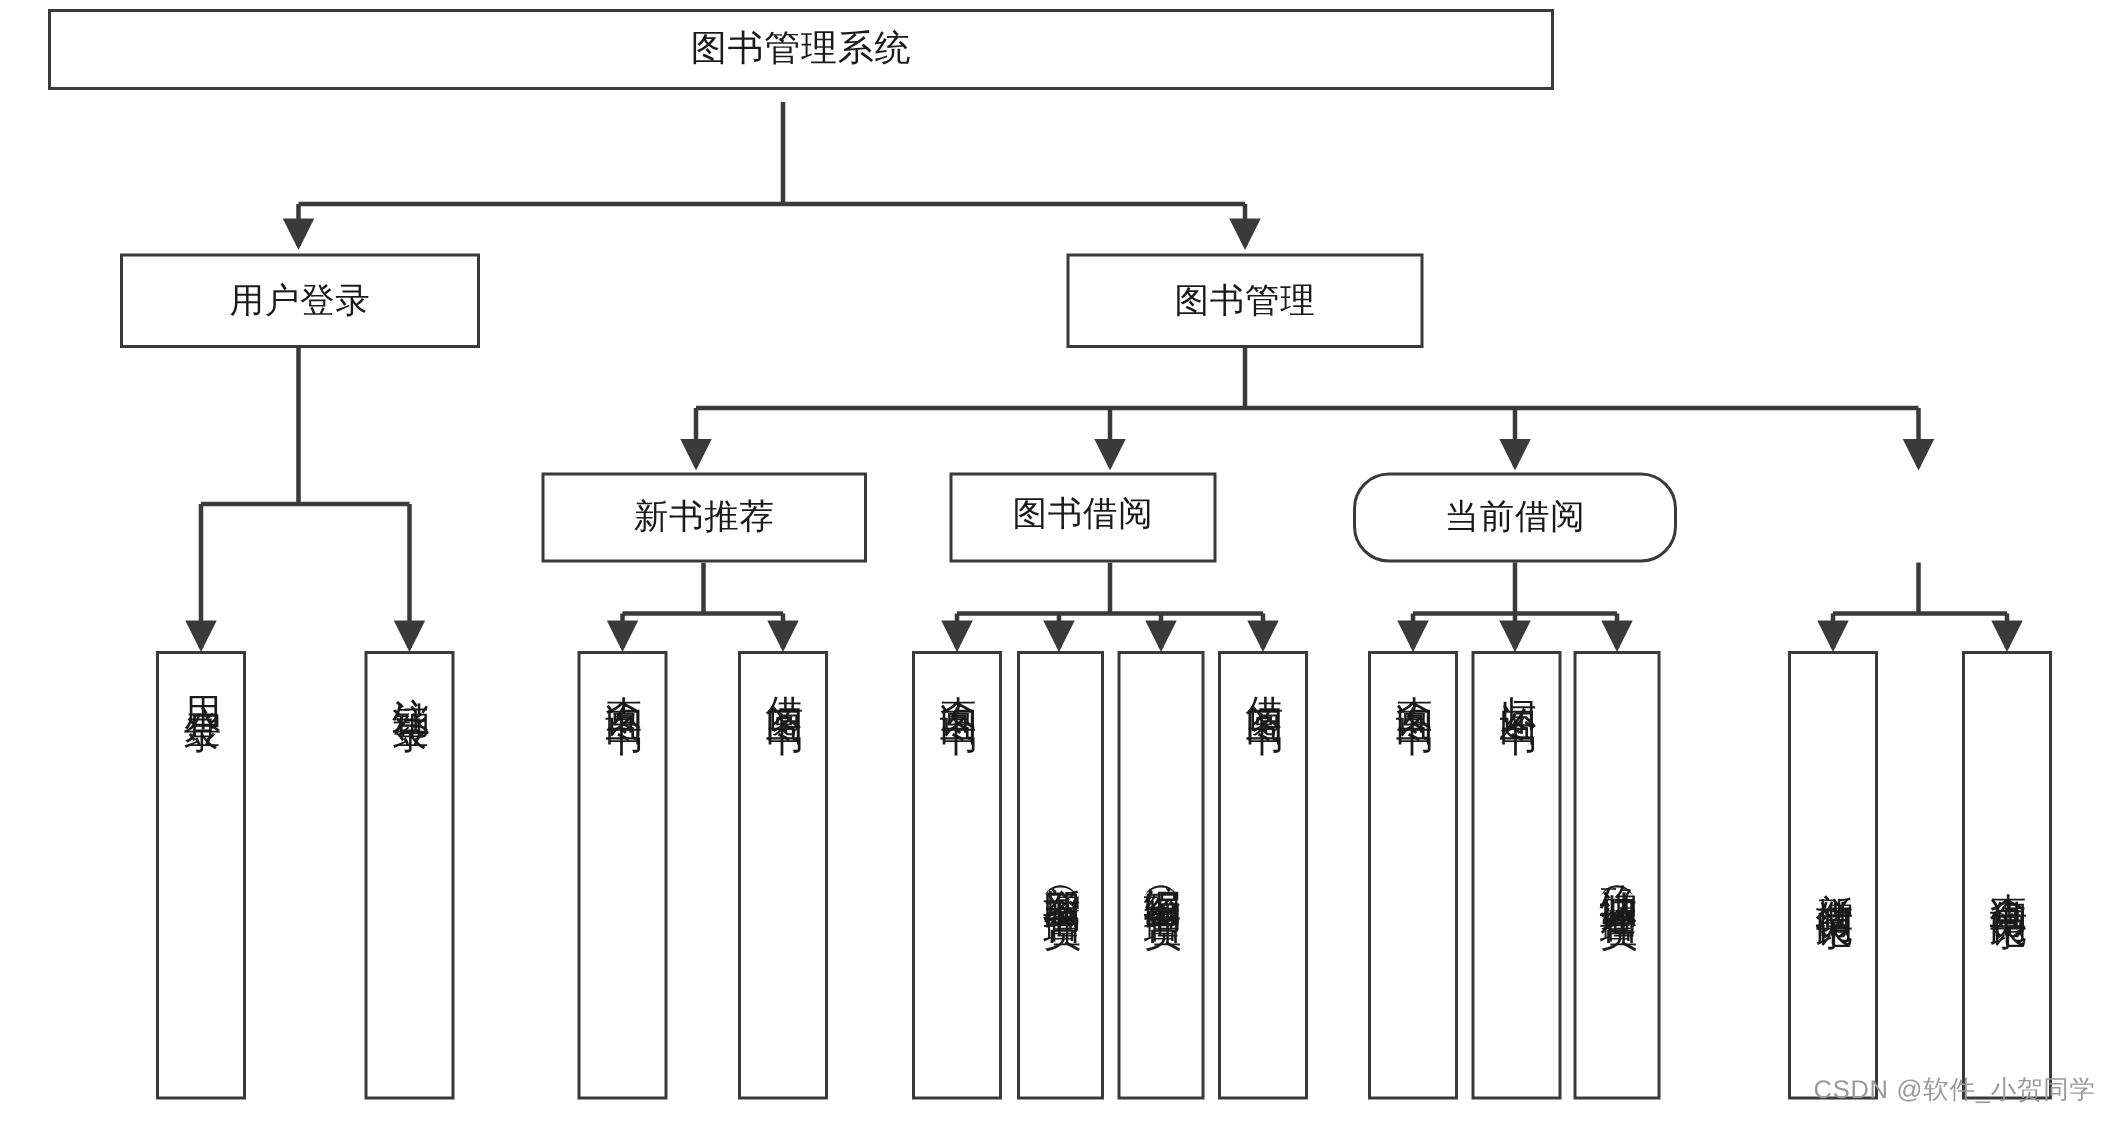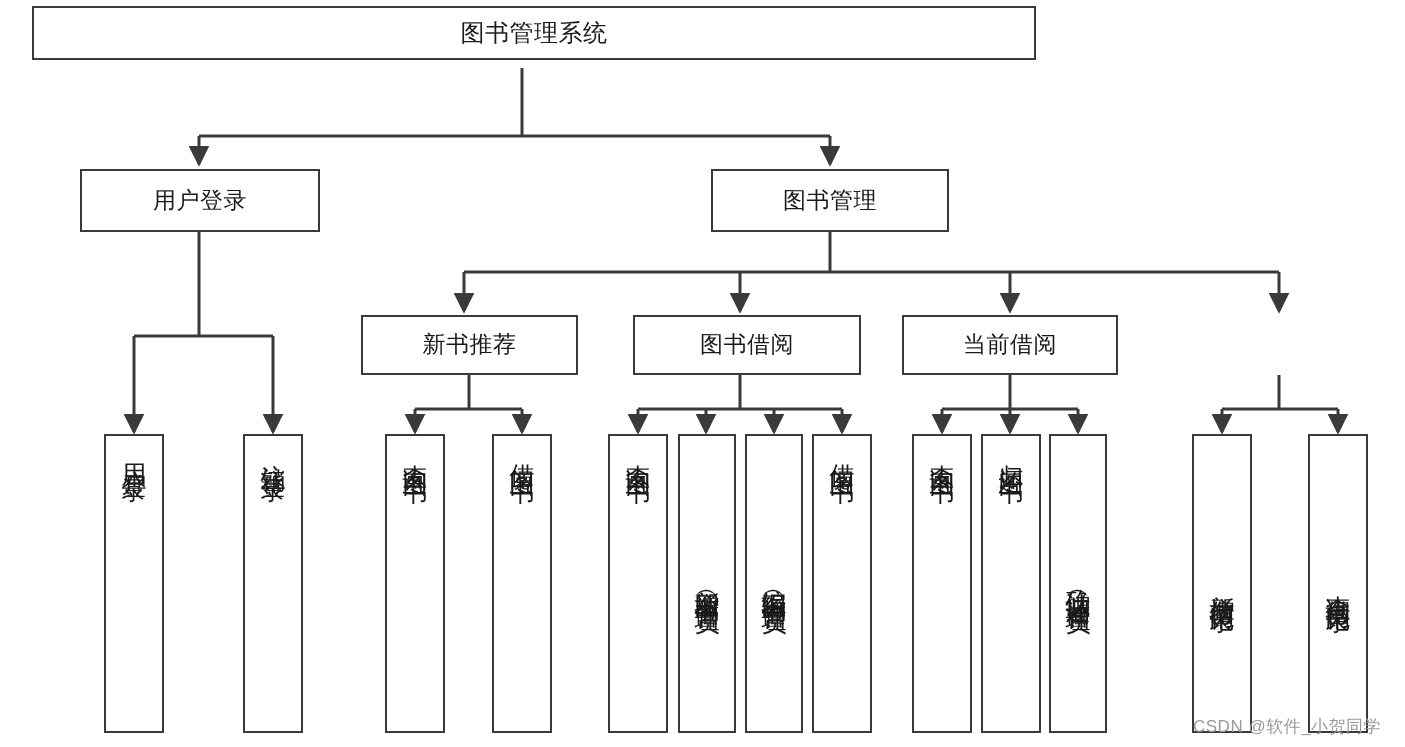--- a/index.html
+++ b/index.html
@@ -150,7 +150,7 @@
   <div class="node horiz" style="left:711px; top:169px; width:238px; height:63px;">
     <span class="lbl">图书管理</span>
   </div>
-  <div class="node horiz" style="left:633px; top:315px; width:228px; height:60px;">
+  <div class="node horiz" style="left:633px; top:315px; width:178px; height:60px;font-family:Liberation Mono, monospace;">
     <span class="lbl">图书借阅</span>
   </div>
   <div class="node horiz" style="left:902px; top:315px; width:216px; height:60px;">

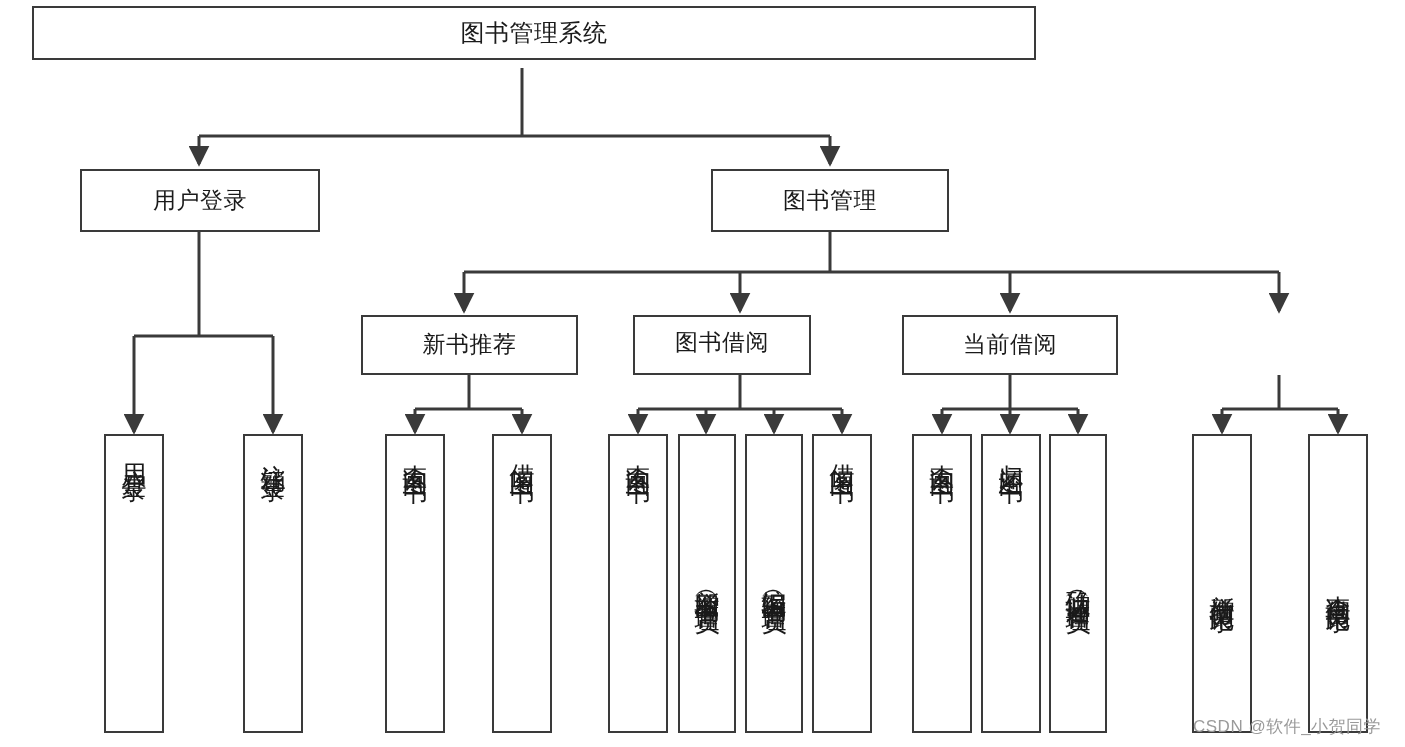--- a/index.html
+++ b/index.html
@@ -153,7 +153,7 @@
   <div class="node horiz" style="left:633px; top:315px; width:178px; height:60px;font-family:Liberation Mono, monospace;">
     <span class="lbl">图书借阅</span>
   </div>
-  <div class="node horiz" style="left:902px; top:315px; width:216px; height:60px;">
+  <div class="node horiz" style="left:902px; top:315px; width:216px; height:60px;border-radius:24px;">
     <span class="lbl">当前借阅</span>
   </div>
 

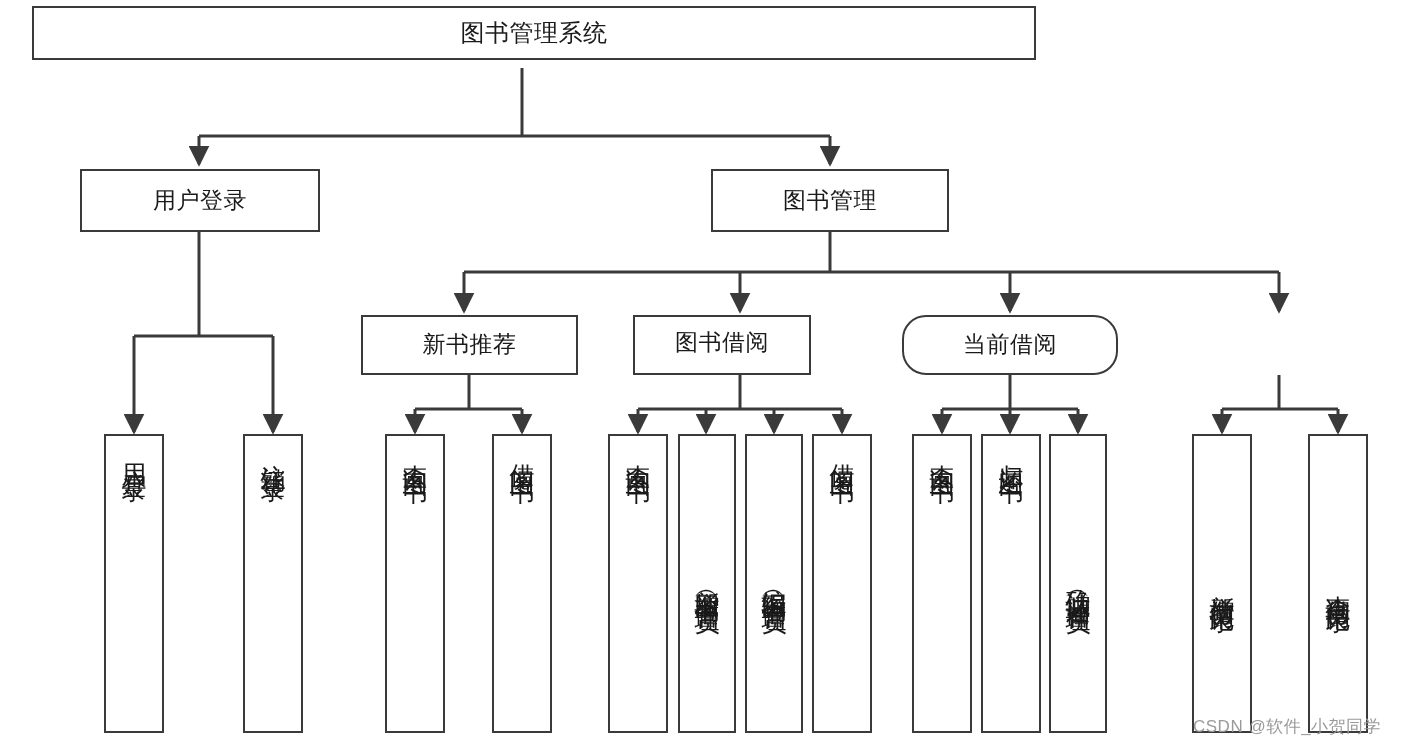--- a/index.html
+++ b/index.html
@@ -201,7 +201,7 @@
     <span class="lbl">查询借阅记录</span>
   </div>
 
-  <div class="watermark" style="left:1193px; top:715px;">CSDN @软件_小贺同学</div>
+  <div class="watermark" style="left:1193px; top:715px;padding-left:16px;">CSDN @软件_小贺同学</div>
 
 </div>
 

